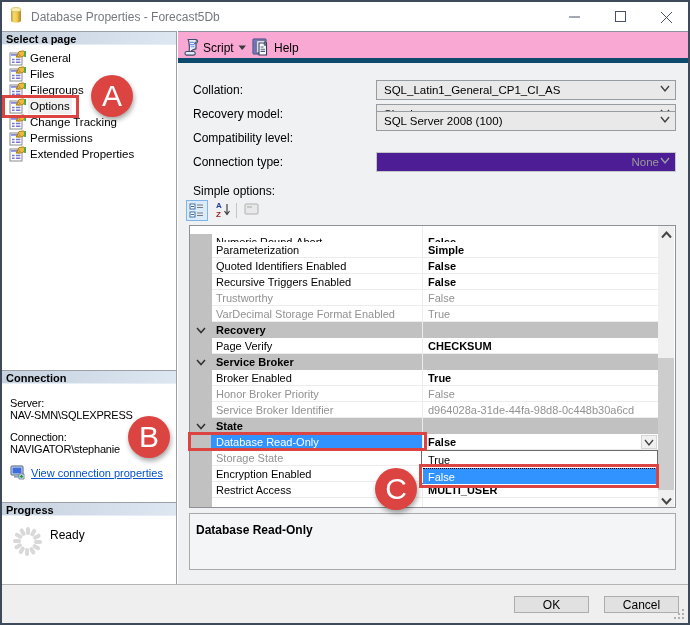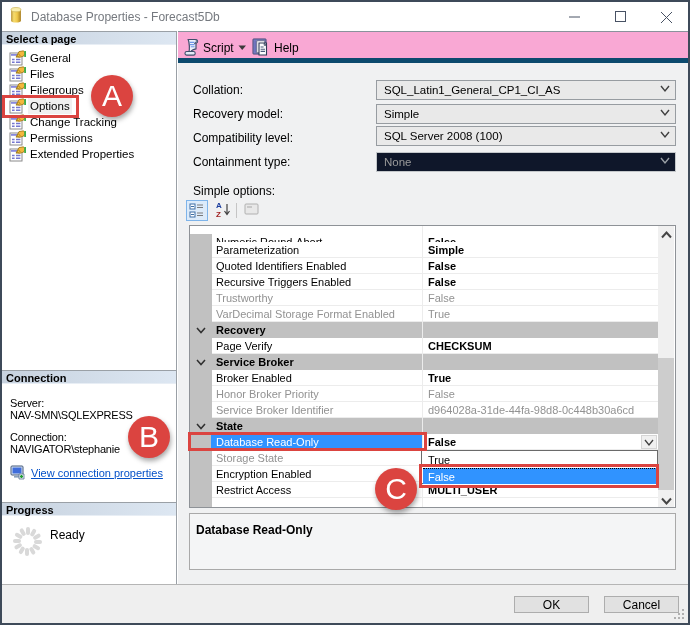--- a/index.html
+++ b/index.html
@@ -225,7 +225,7 @@
         <path d="M1 1 L5 6 L9 1" stroke="#404040" stroke-width="1.4" fill="none"></path>
       </svg></div>
   <label class="flabel" style="top:100px">Compatibility level:</label>
-  <div class="combo" style="top:95px">SQL Server 2008 (100)<svg class="arr" width="10" height="8">
+  <div class="combo" style="top:80px">SQL Server 2008 (100)<svg class="arr" width="10" height="8">
         <path d="M1 1 L5 6 L9 1" stroke="#404040" stroke-width="1.4" fill="none"></path>
       </svg></div>
   <label class="flabel" style="top:124px">Containment type:</label>

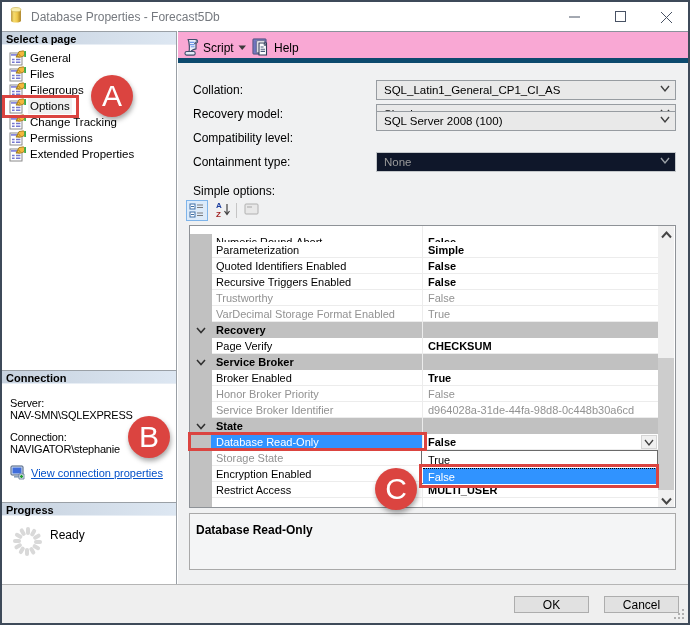--- a/index.html
+++ b/index.html
@@ -228,7 +228,7 @@
   <div class="combo" style="top:80px">SQL Server 2008 (100)<svg class="arr" width="10" height="8">
         <path d="M1 1 L5 6 L9 1" stroke="#404040" stroke-width="1.4" fill="none"></path>
       </svg></div>
-  <label class="flabel" style="top:124px">Containment type:</label>
+  <label class="flabel" style="top:124px">Connection type:</label>
   <div class="combo disabled" style="top:121px">None<svg class="arr" width="10" height="8">
         <path d="M1 1 L5 6 L9 1" stroke="#9aa0a6" stroke-width="1.4" fill="none"></path>
       </svg></div>

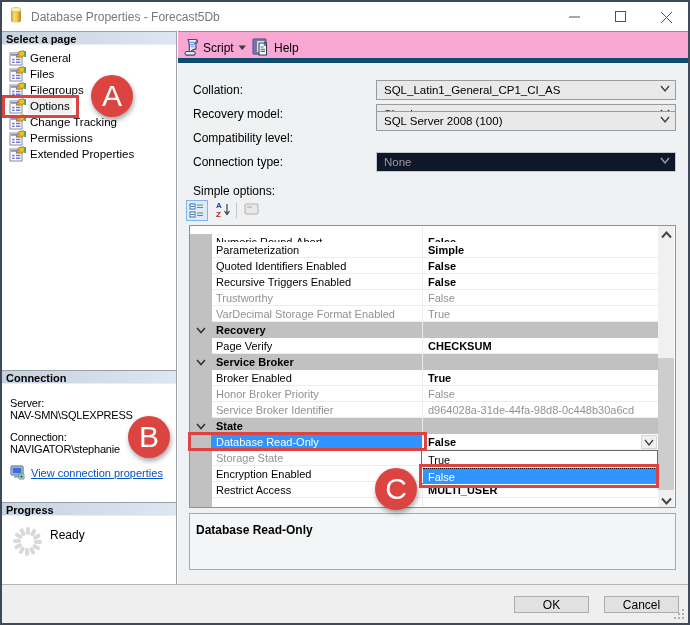--- a/index.html
+++ b/index.html
@@ -25,7 +25,7 @@
   label.flabel { position:absolute; left:15px; font-size:12px; color:#000; }
   .combo { position:absolute; left:198px; width:300px; height:20px; background:#e9e9e9; border:1px solid #979ca1; font-size:11.5px; padding:3px 16px 0 7px; }
   .combo .arr { position:absolute; right:5px; top:4px; }
-  .combo.disabled { background:#0f172a; color:#9a9a9a; border-color:#c3c7ca; }
+  .combo.disabled { background:#4c1d95; color:#9a9a9a; border-color:#c3c7ca;text-align:right; }
   
   .sbtn { position:absolute; width:22px; height:21px; }
   

